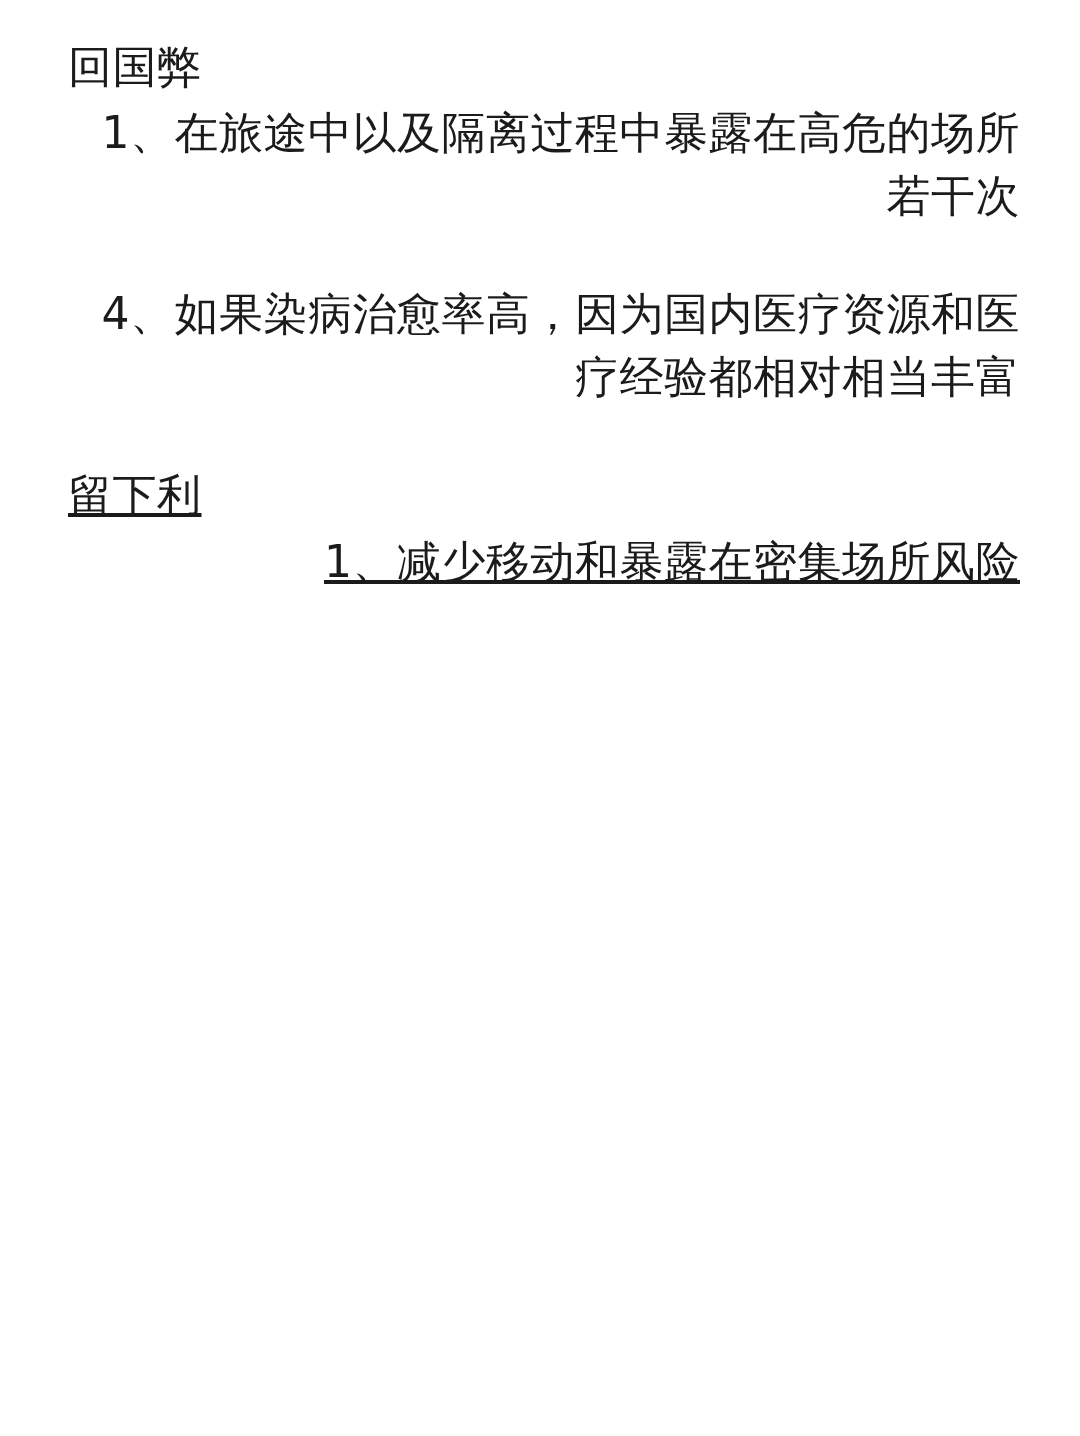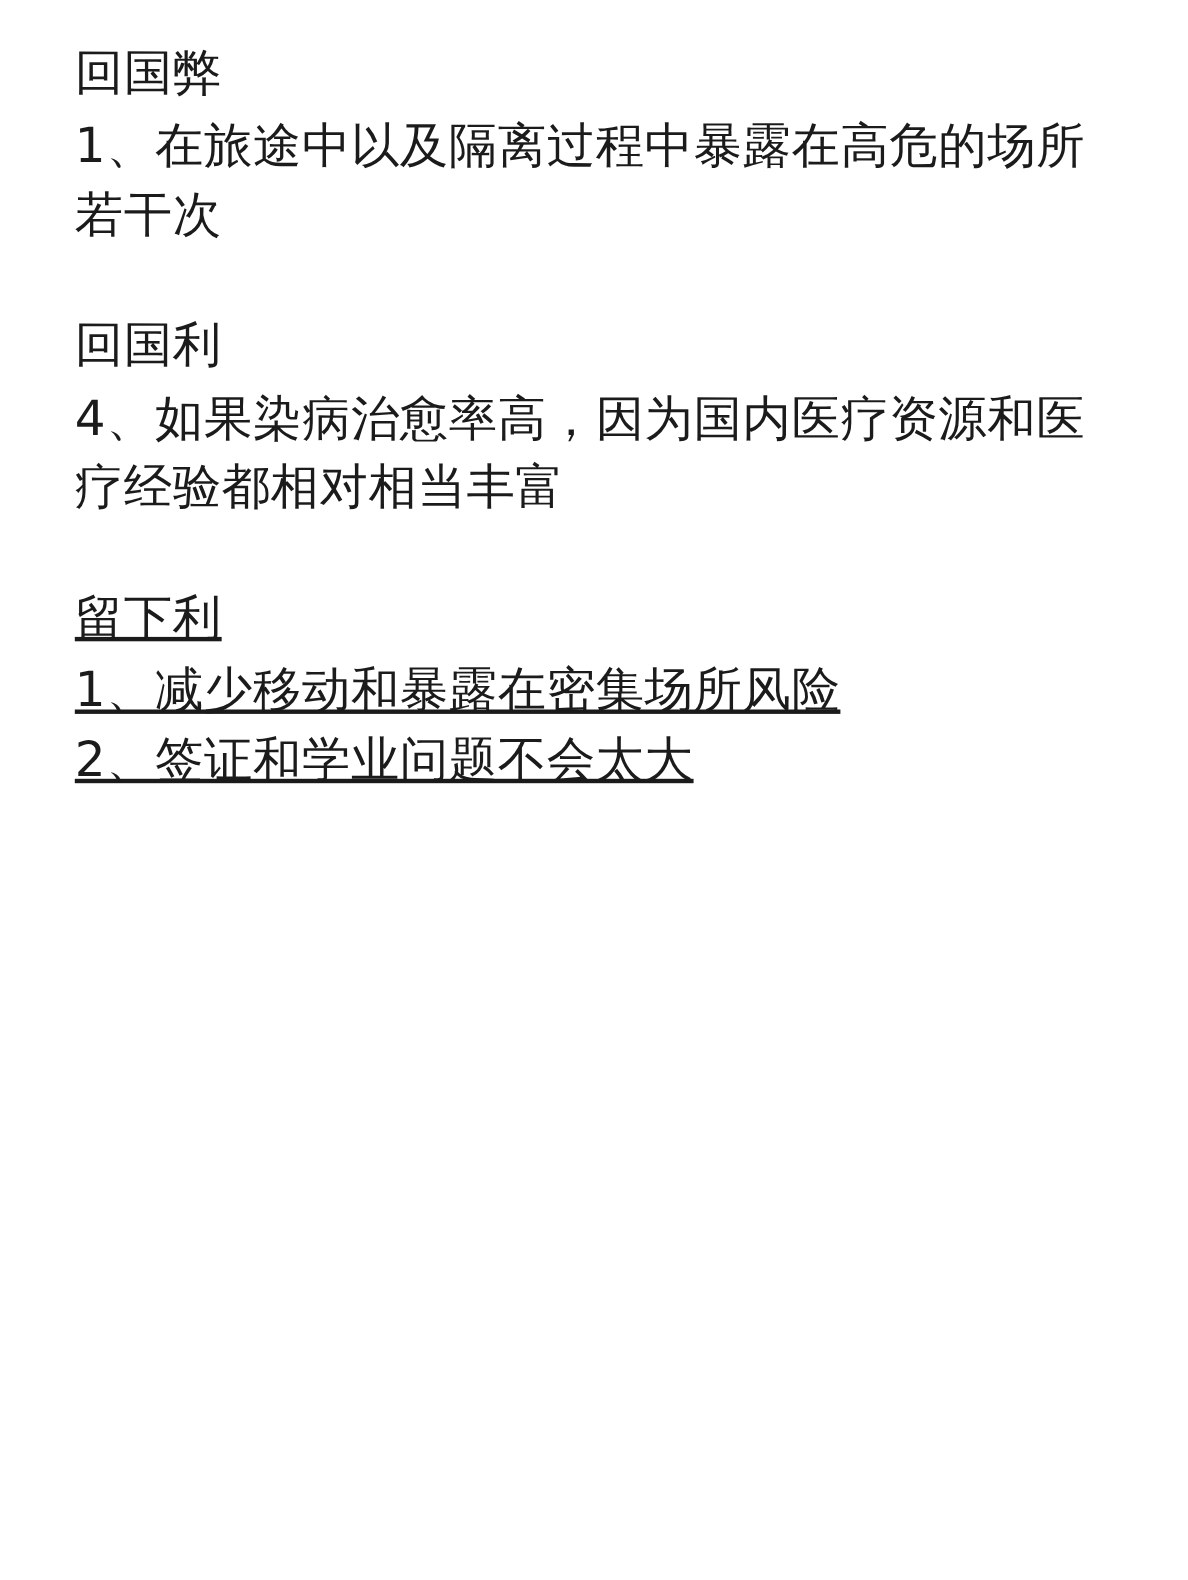--- a/index.html
+++ b/index.html
@@ -44,6 +44,7 @@
     margin: 0;
     color: #1b1b1b;
     text-indent: 0;
+    text-align: right;
   }
 </style>
 </head>

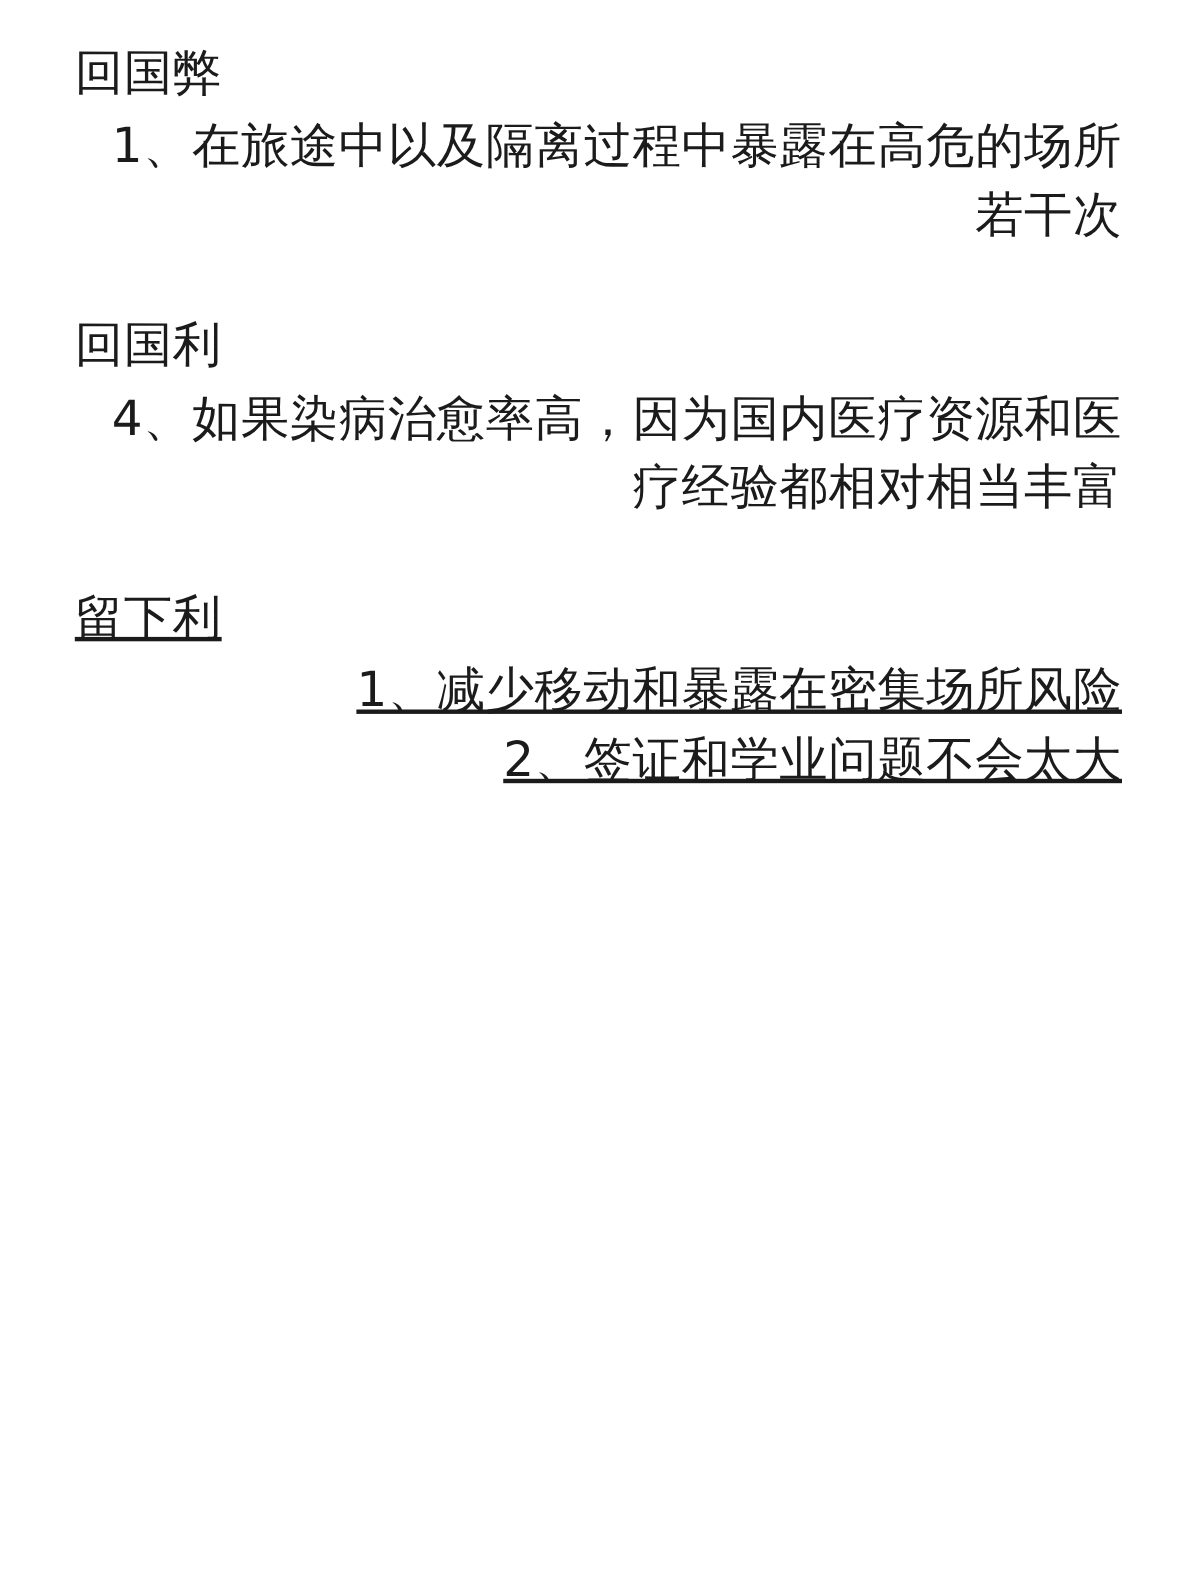--- a/index.html
+++ b/index.html
@@ -58,7 +58,6 @@
   </div>
 
   <div class="section">
-    <p class="section-heading">回国利</p>
     <p class="item">4、如果染病治愈率高，因为国内医疗资源和医疗经验都相对相当丰富</p>
   </div>
 

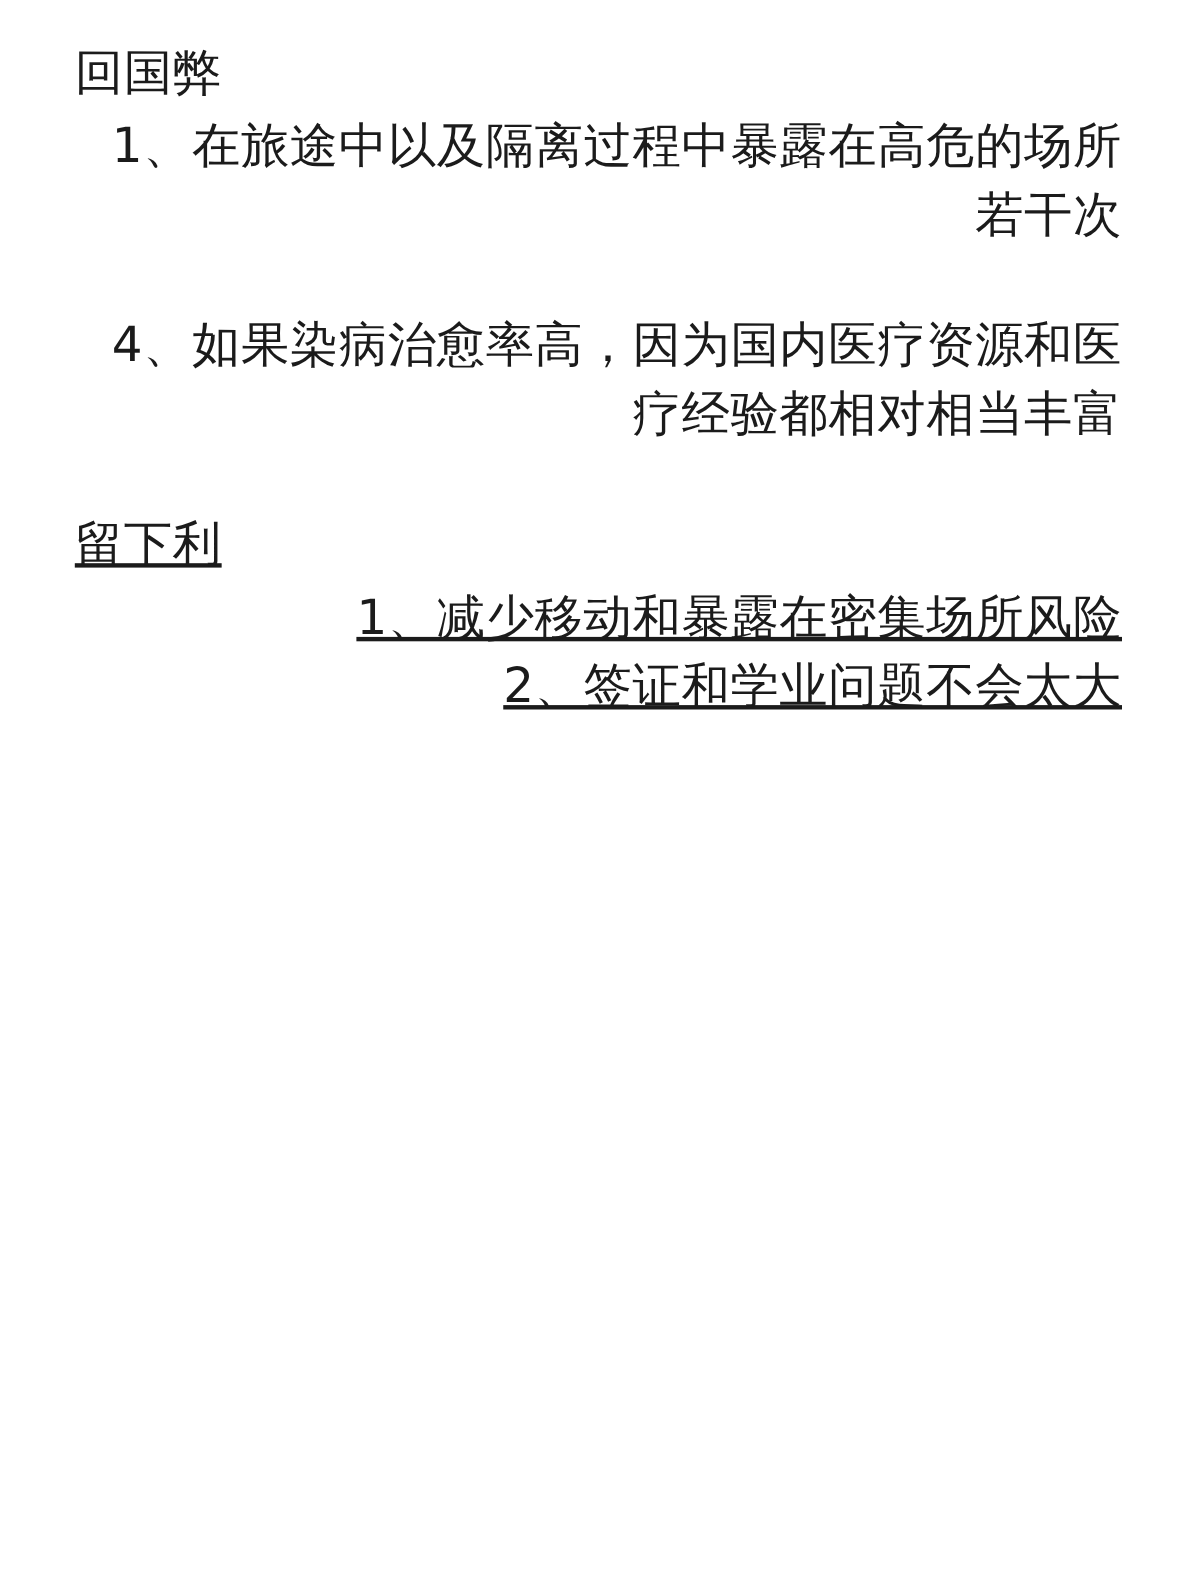--- a/index.html
+++ b/index.html
@@ -65,7 +65,6 @@
   <div class="section">
     <p class="section-heading">留下利</p>
     <p class="item">1、减少移动和暴露在密集场所风险</p>
-    <p class="item">2、签证和学业问题不会太大</p>
   </div>
 
 </div>

